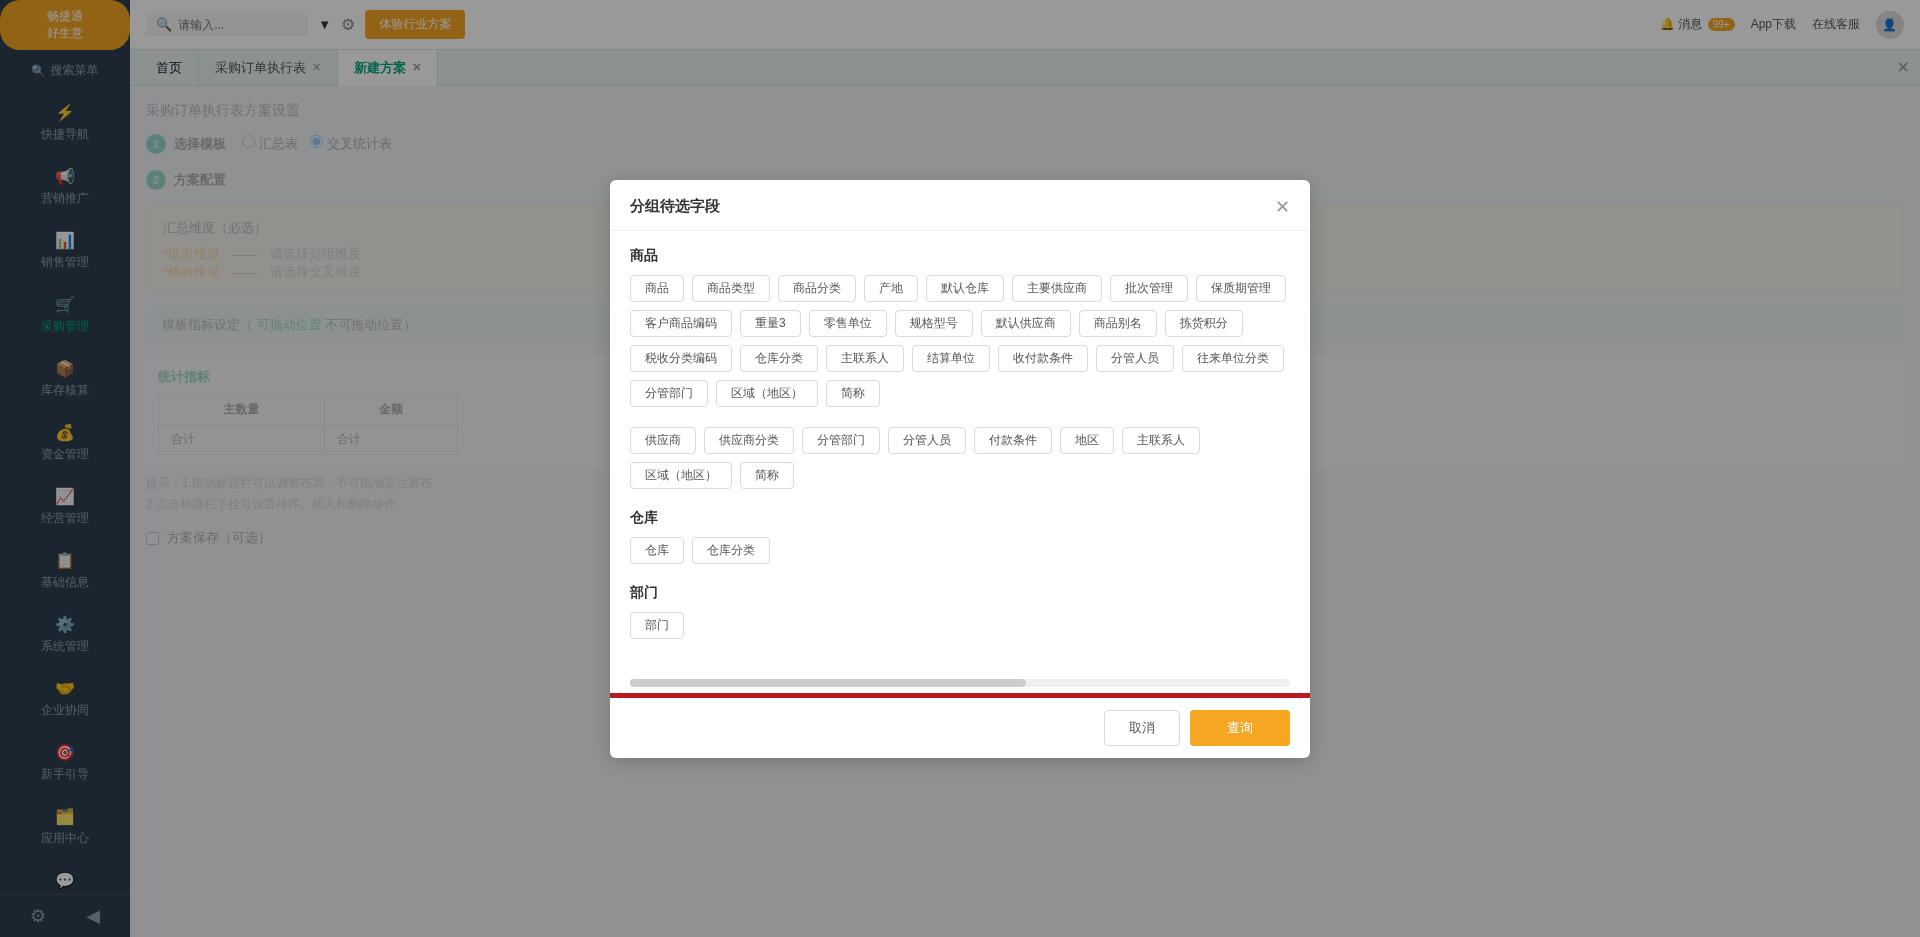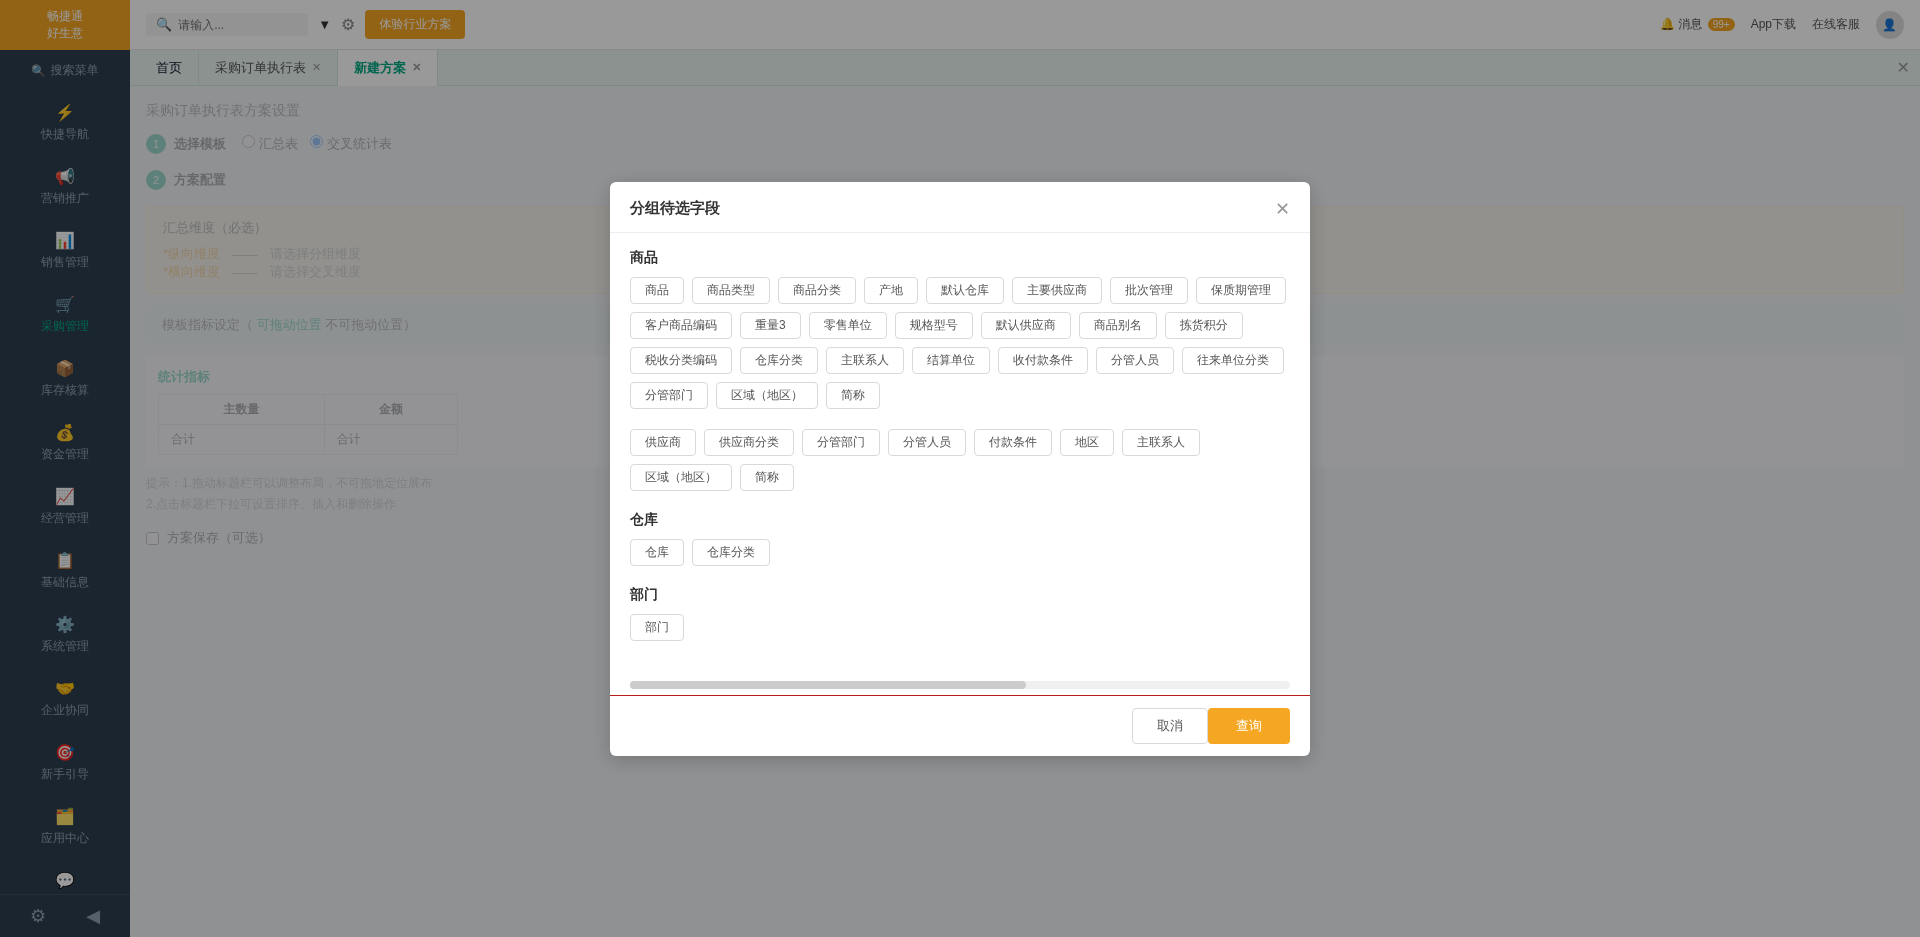--- a/index.html
+++ b/index.html
@@ -10,7 +10,7 @@
 
     
     .sidebar { width: 130px; background: #2d3e50; display: flex; flex-direction: column; align-items: center; padding-top: 0; flex-shrink: 0; }
-    .sidebar-logo { width: 100%; background: #f5a623; display: flex; align-items: center; justify-content: center; padding: 10px 0; height: 50px; }
+    .sidebar-logo { width: 100%; background: #f5a623; display: flex; align-items: center; justify-content: center; padding: 10px 0; height: 50px; border-radius: 20px; }
     .sidebar-search { color: #8fa0b3; font-size: 12px; display: flex; align-items: center; gap: 4px; padding: 12px 0; cursor: pointer; width: 100%; justify-content: center; }
     .sidebar-nav { width: 100%; flex: 1; overflow-y: auto; }
     .sidebar-item { display: flex; flex-direction: column; align-items: center; padding: 12px 0; color: #8fa0b3; cursor: pointer; font-size: 12px; gap: 4px; }

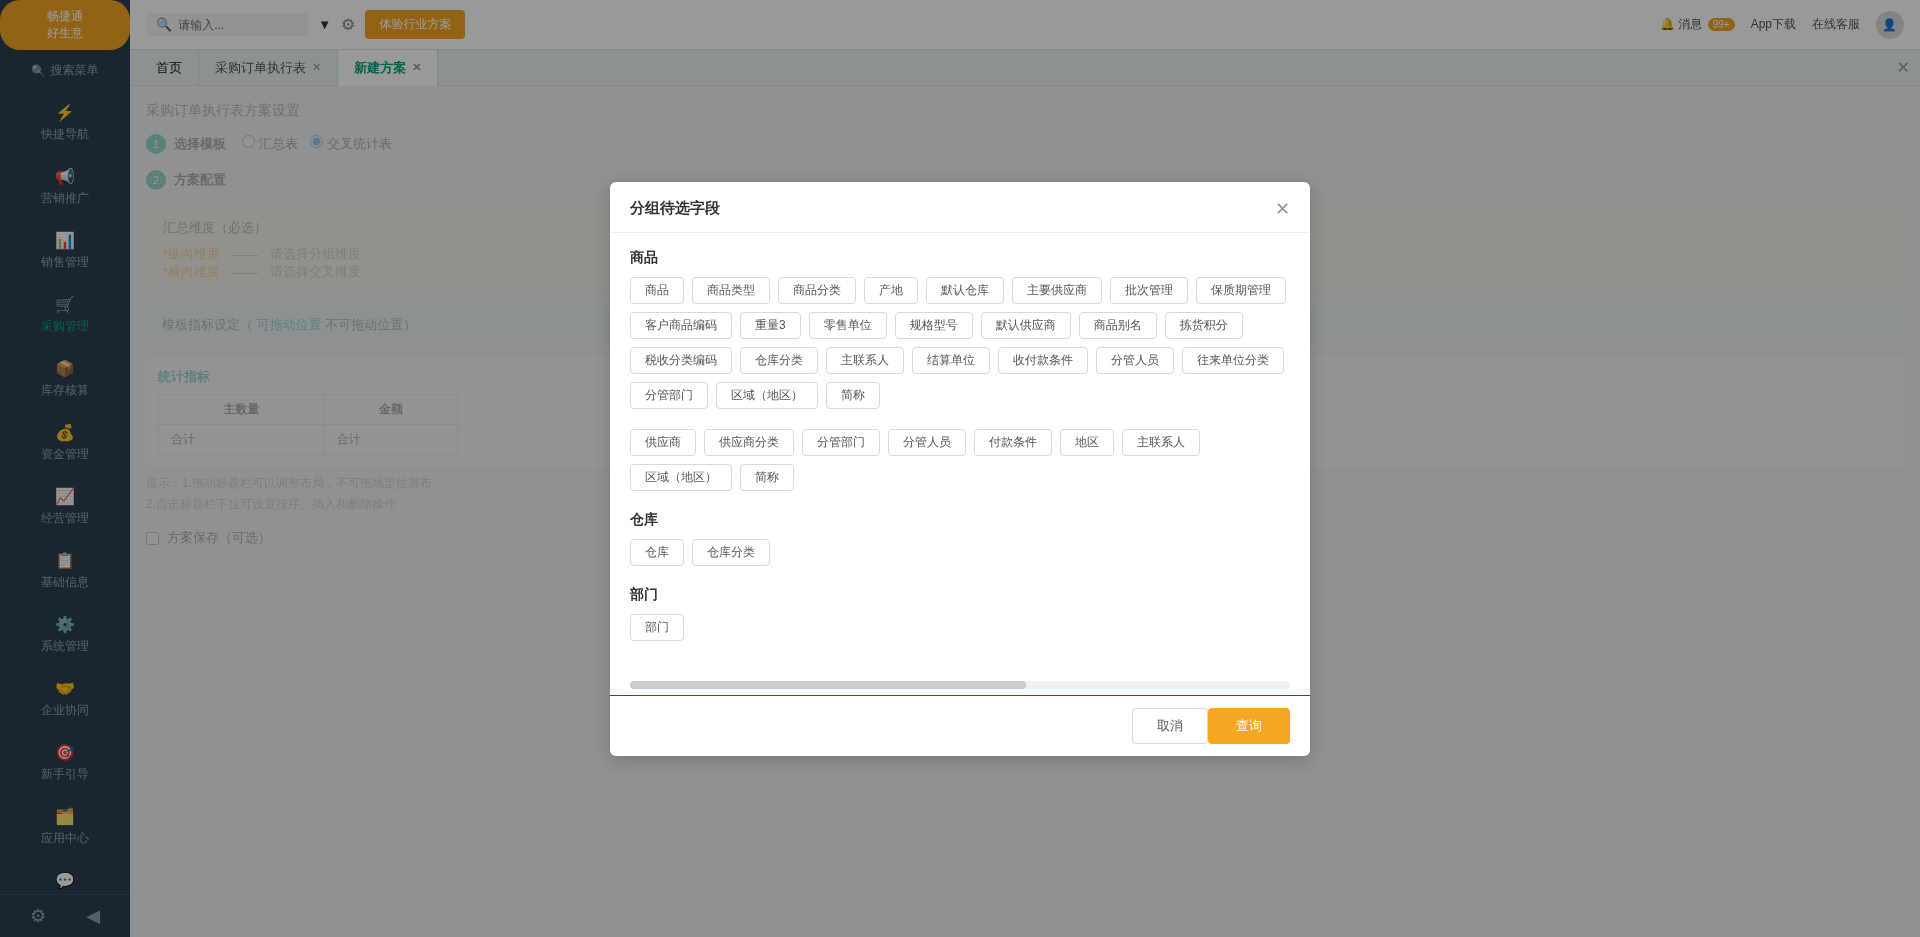--- a/index.html
+++ b/index.html
@@ -61,7 +61,7 @@
     .modal-title { font-size: 15px; font-weight: bold; color: #333; }
     .modal-close { cursor: pointer; color: #999; font-size: 18px; }
     .modal-body { flex: 1; overflow-y: auto; padding: 16px 20px; }
-    .modal-footer { padding: 12px 20px; border-top: 1px solid #b91c1c; display: flex; justify-content: flex-end; }
+    .modal-footer { padding: 12px 20px; border-top: 5px solid #b91c1c; display: flex; justify-content: flex-end; gap: 10px; }
 
     
     .field-section { margin-bottom: 20px; }

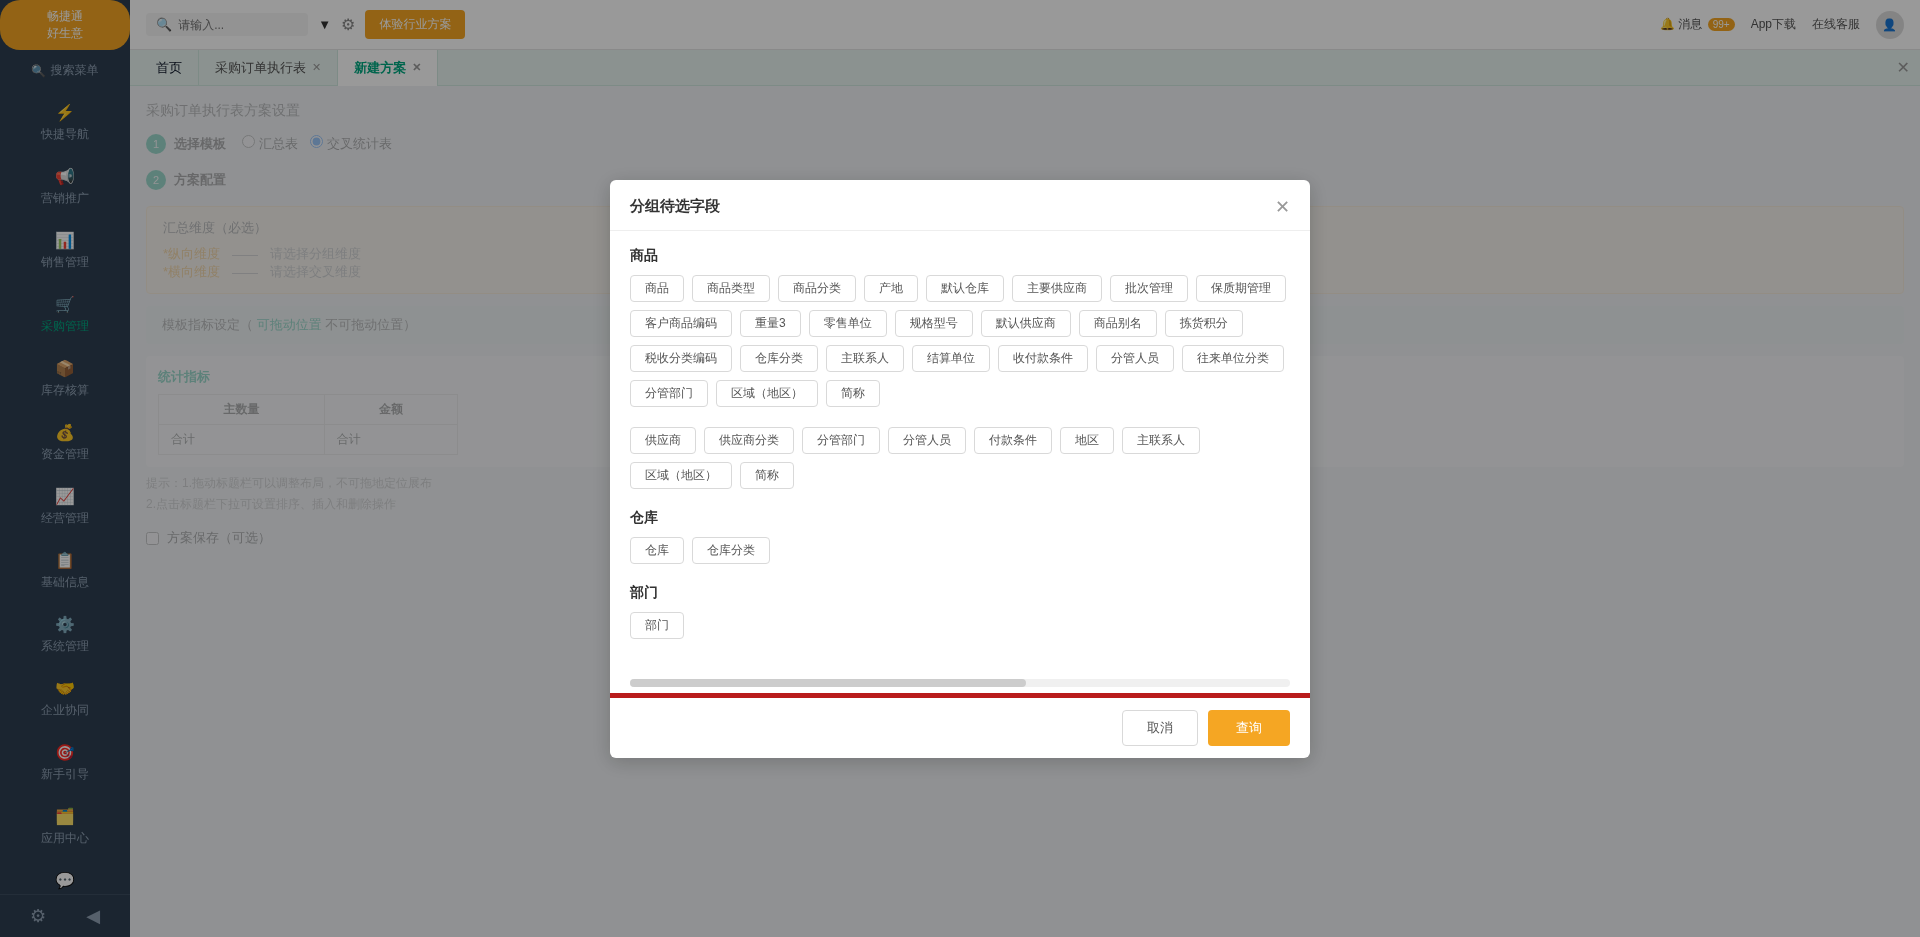--- a/index.html
+++ b/index.html
@@ -76,7 +76,7 @@
 
     
     .btn-cancel { padding: 8px 24px; border: 1px solid #d9d9d9; background: #fff; border-radius: 4px; cursor: pointer; font-size: 13px; color: #555; }
-    .btn-confirm { padding: 8px 28px; background: #f5a623; color: white; border: none; border-radius: 4px; cursor: pointer; font-size: 13px; }
+    .btn-confirm { padding: 8px 37px; background: #f5a623; color: white; border: none; border-radius: 4px; cursor: pointer; font-size: 13px; }
 
     
     .bg-form { opacity: 0.35; pointer-events: none; }

